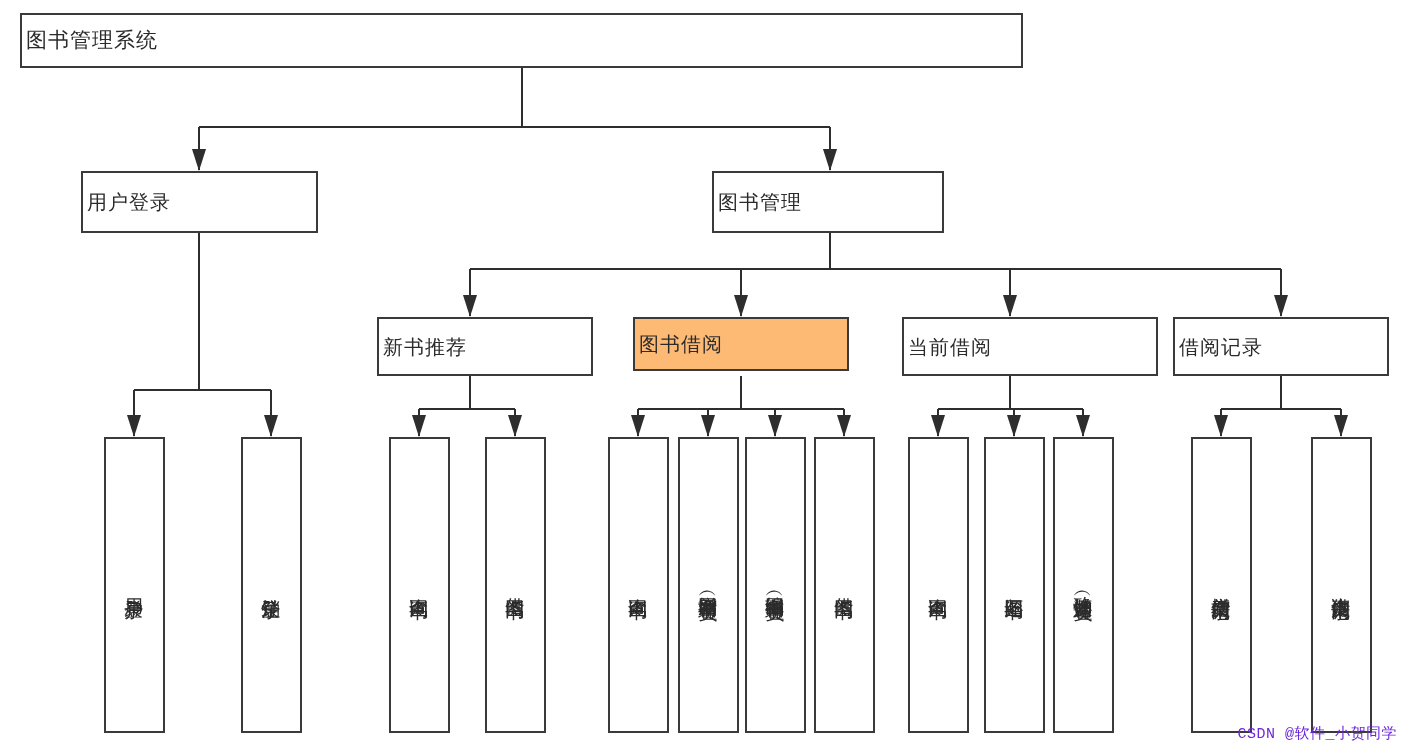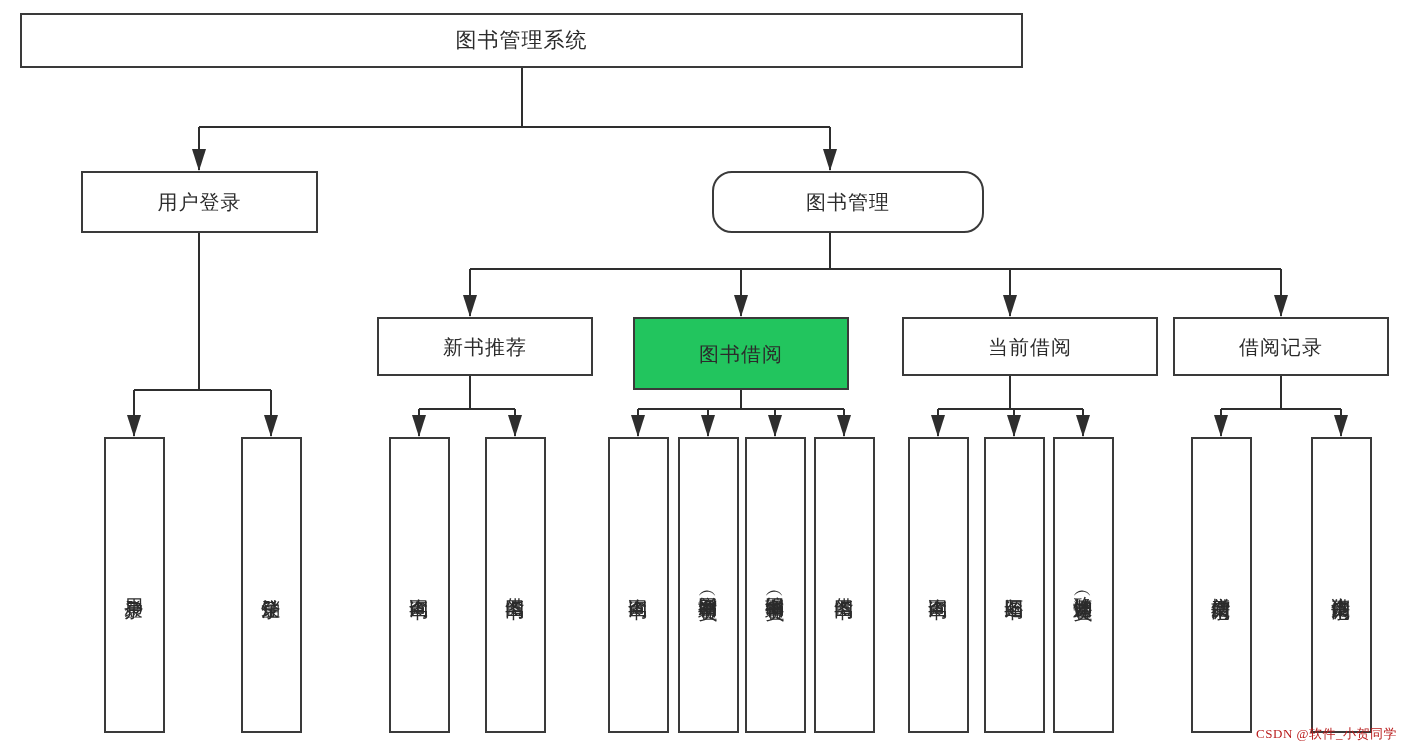--- a/index.html
+++ b/index.html
@@ -29,7 +29,6 @@
     border:2px solid #3a3a3a;
     display:flex;
     align-items:center;
-    justify-content:center;
     text-align:center;
     color:#2b2b2b;
     z-index:2;

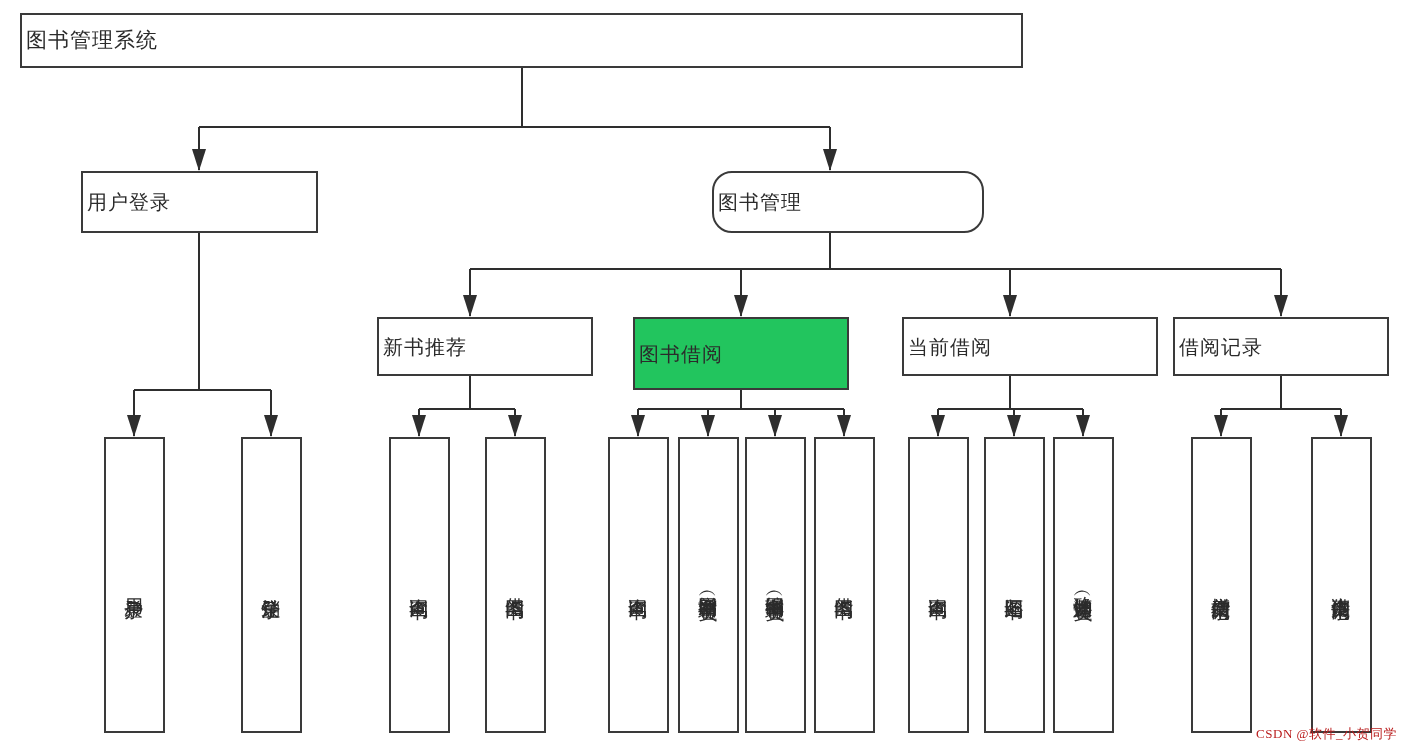--- a/index.html
+++ b/index.html
@@ -141,7 +141,7 @@
       <div class="node horiz" style="left: 81px; top: 171px; width: 237px; height: 62px; border-color: rgb(58, 58, 58); background: rgb(255, 255, 255); color: rgb(43, 43, 43);">
         <span class="label">用户登录</span>
       </div>
-      <div class="node horiz" style="left: 712px; top: 171px; width: 272px; height: 62px; border-color: rgb(58, 58, 58); background: rgb(255, 255, 255); color: rgb(43, 43, 43); border-radius: 20px;">
+      <div class="node horiz" style="left: 712px; top: 171px; width: 232px; height: 62px; border-color: rgb(58, 58, 58); background: rgb(255, 255, 255); color: rgb(43, 43, 43);">
         <span class="label">图书管理</span>
       </div>
       <div class="node horiz" style="left: 377px; top: 317px; width: 216px; height: 59px; border-color: rgb(58, 58, 58); background: rgb(255, 255, 255); color: rgb(43, 43, 43);">

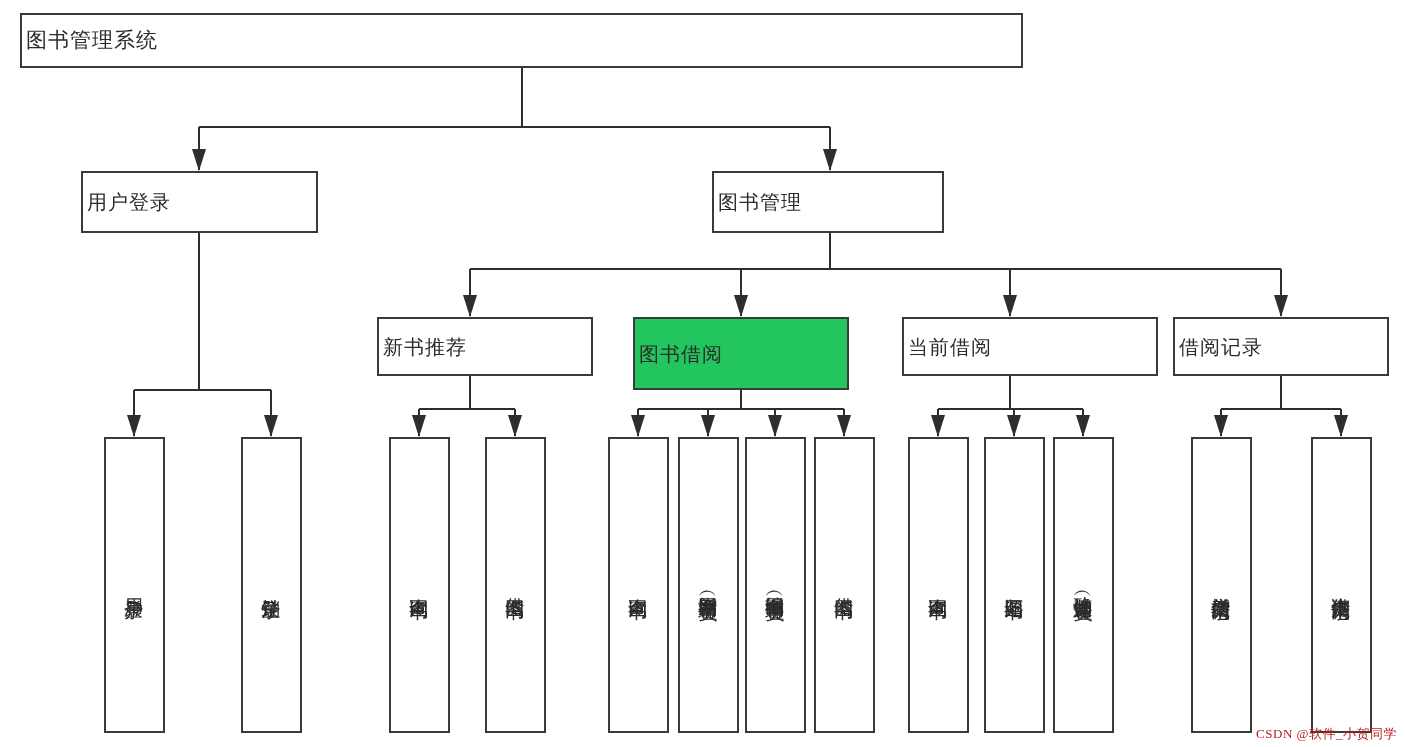--- a/index.html
+++ b/index.html
@@ -147,7 +147,7 @@
       <div class="node horiz" style="left: 377px; top: 317px; width: 216px; height: 59px; border-color: rgb(58, 58, 58); background: rgb(255, 255, 255); color: rgb(43, 43, 43);">
         <span class="label">新书推荐</span>
       </div>
-      <div class="node horiz" style="left: 633px; top: 317px; width: 216px; height: 73px; border-color: rgb(58, 58, 58); background: #22c55e; color: rgb(43, 43, 43);">
+      <div class="node horiz" style="left: 633px; top: 317px; width: 216px; height: 54px; border-color: rgb(58, 58, 58); background: #fdba74; color: rgb(43, 43, 43);">
         <span class="label">图书借阅</span>
       </div>
       <div class="node horiz" style="left: 902px; top: 317px; width: 256px; height: 59px; border-color: rgb(58, 58, 58); background: rgb(255, 255, 255); color: rgb(43, 43, 43);">

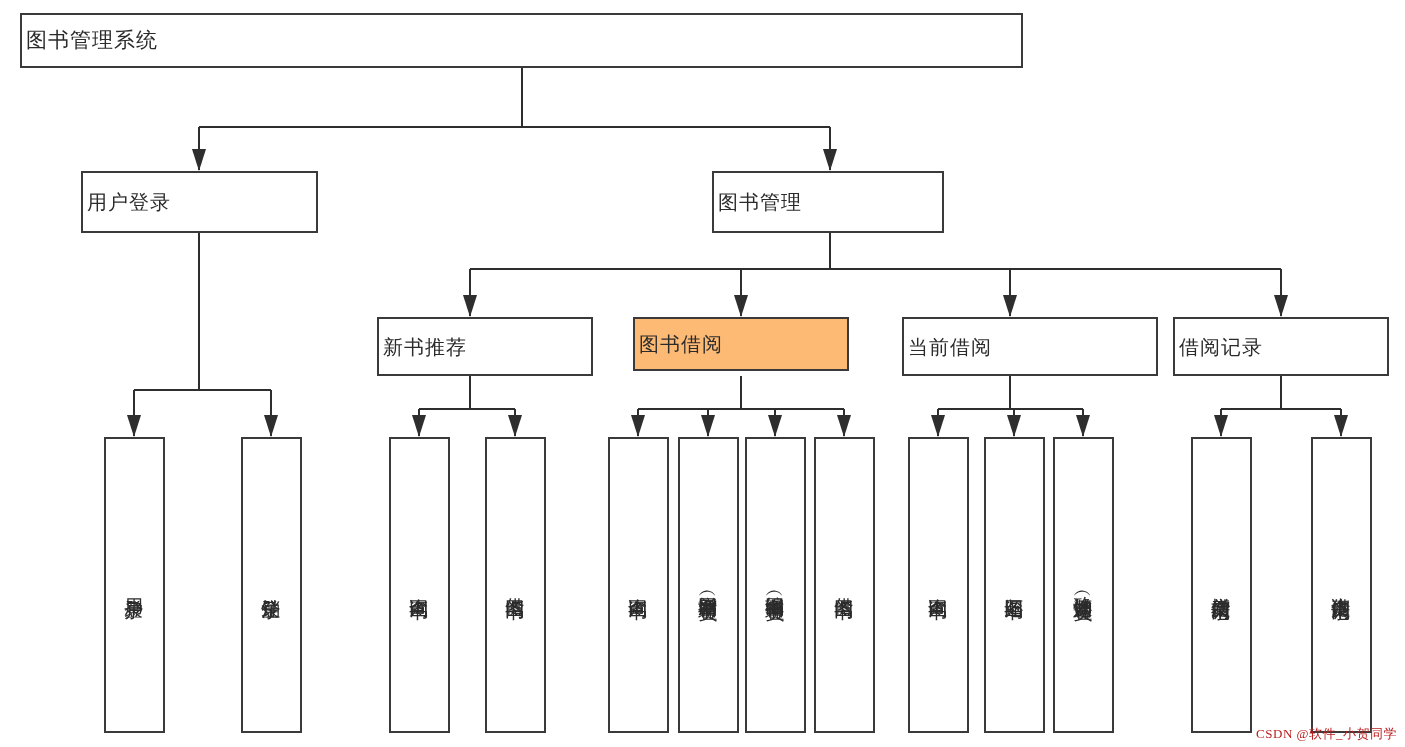--- a/index.html
+++ b/index.html
@@ -66,12 +66,12 @@
     position:absolute;
     right:8px;
     bottom:4px;
-    font-size:13px;
-    color:#b91c1c;
+    font-size:15px;
+    color:#6d28d9;
     letter-spacing:0.5px;
     z-index:5;
     white-space:nowrap;
-    font-family:Liberation Serif, serif;
+    font-family:Liberation Mono, monospace;
   }
 </style>
 </head>

